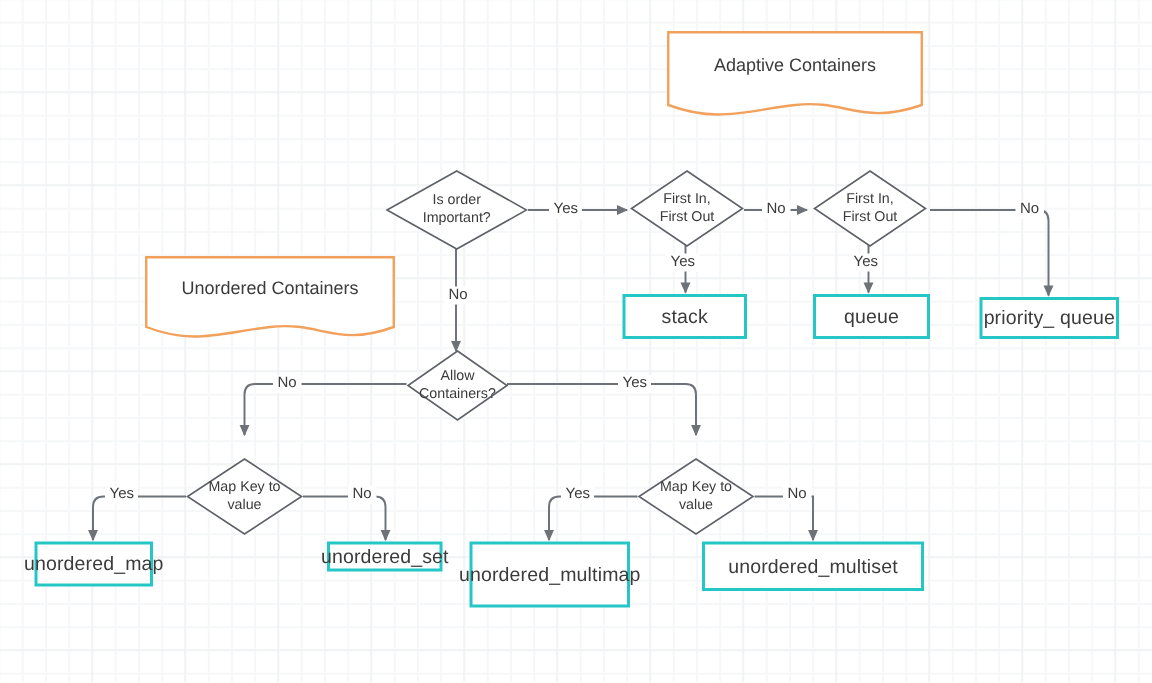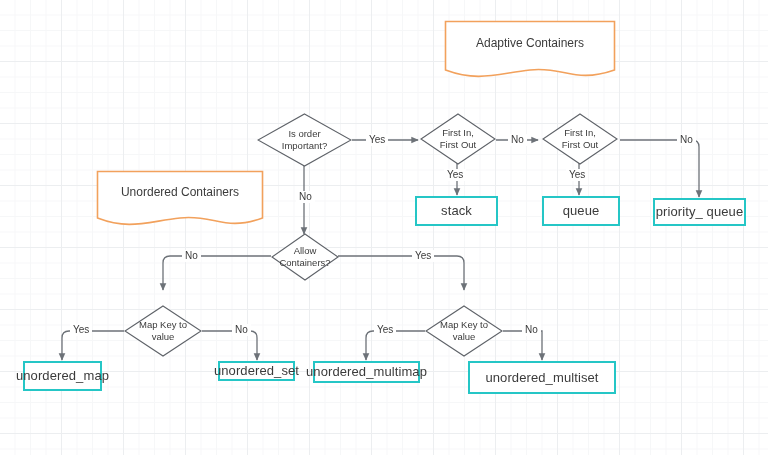--- a/index.html
+++ b/index.html
@@ -234,7 +234,7 @@
     <span>unordered_set</span>
   </div>
 
-  <div class="node term" style="left:313px; top:361px; width:107px; height:22px;">
+  <div class="node term" style="left:313px; top:361px; width:107px; height:44px;">
     <span>unordered_multimap</span>
   </div>
 

